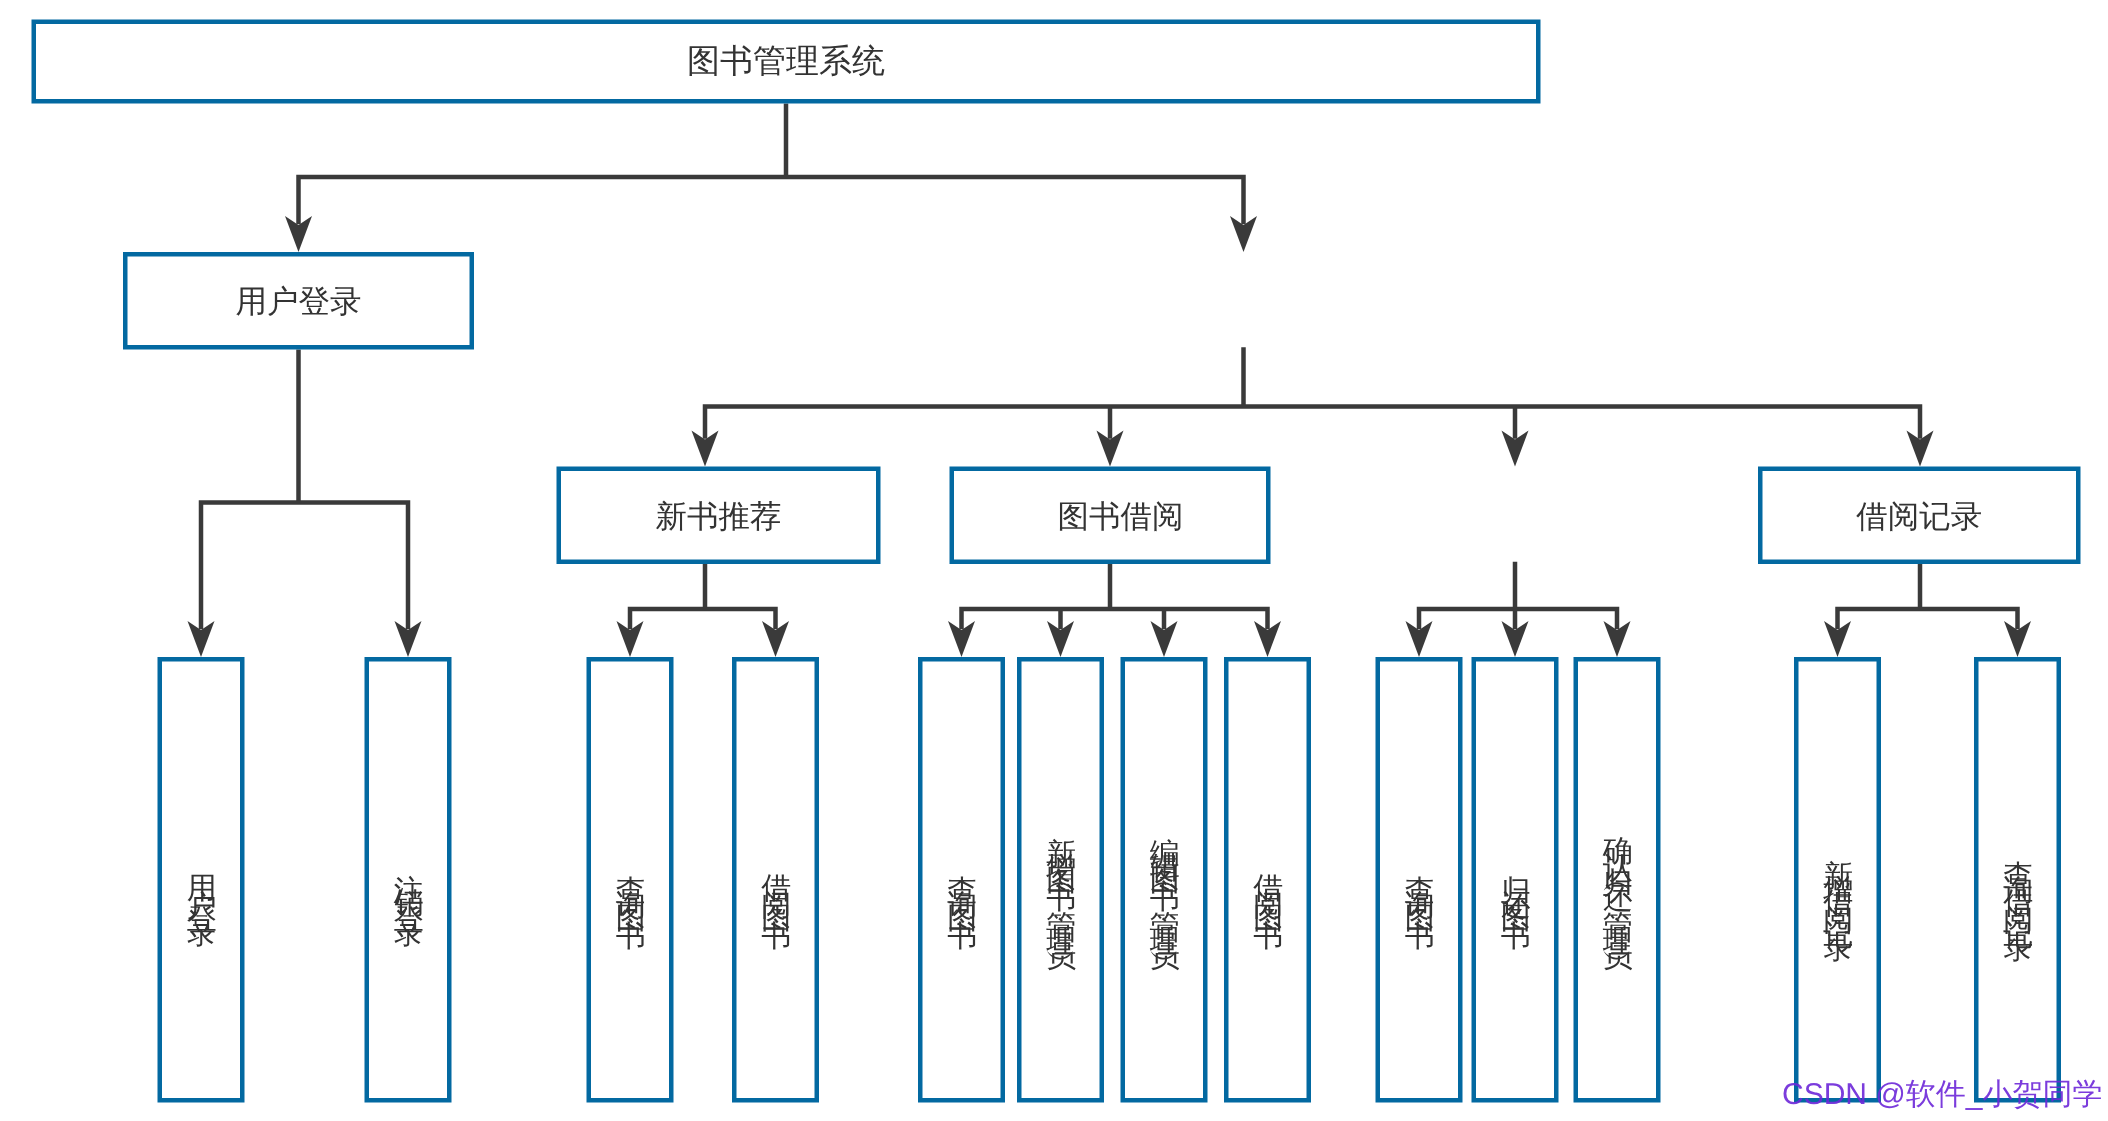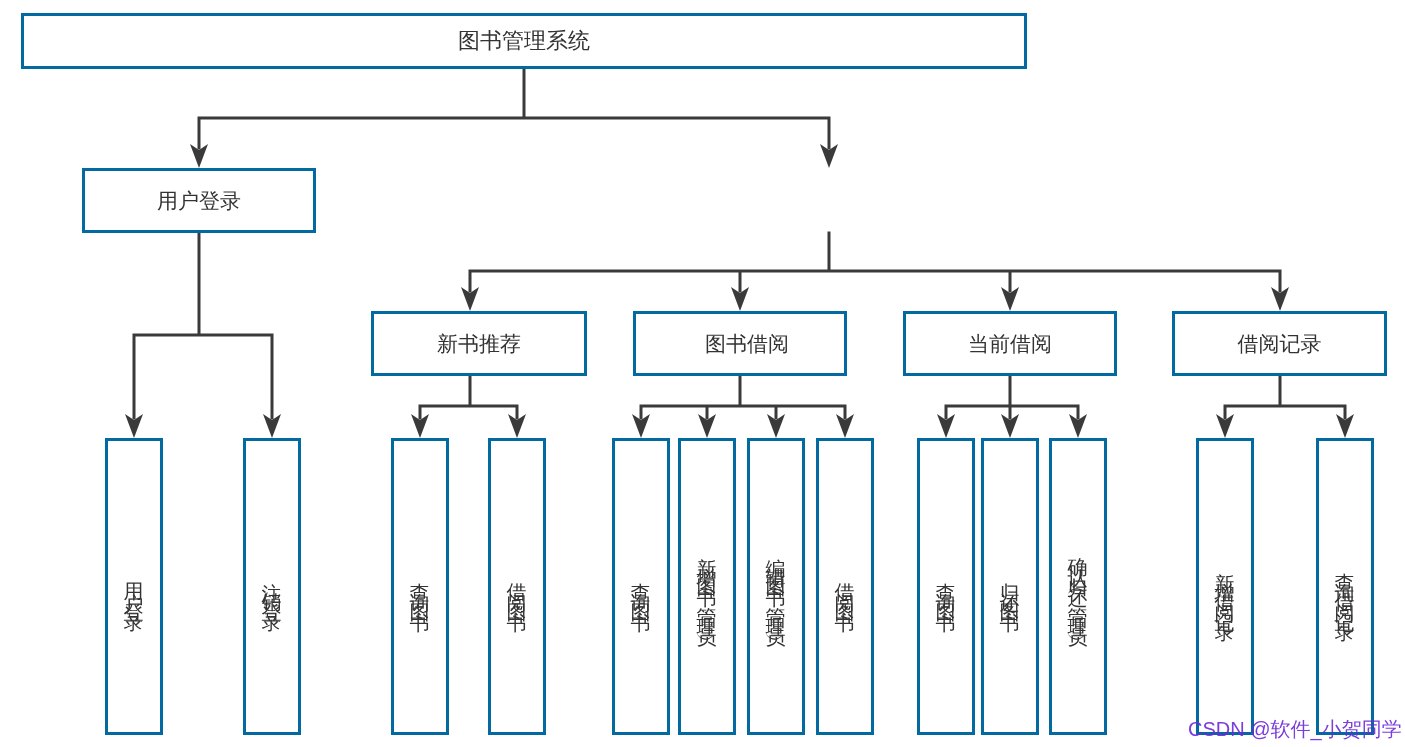--- a/index.html
+++ b/index.html
@@ -134,9 +134,6 @@
   <div class="node hnode n-borrow">
     <span>图书借阅</span>
   </div>
-  <div class="node hnode n-current">
-    <span>当前借阅</span>
-  </div>
   <div class="node hnode n-records">
     <span>借阅记录</span>
   </div>

